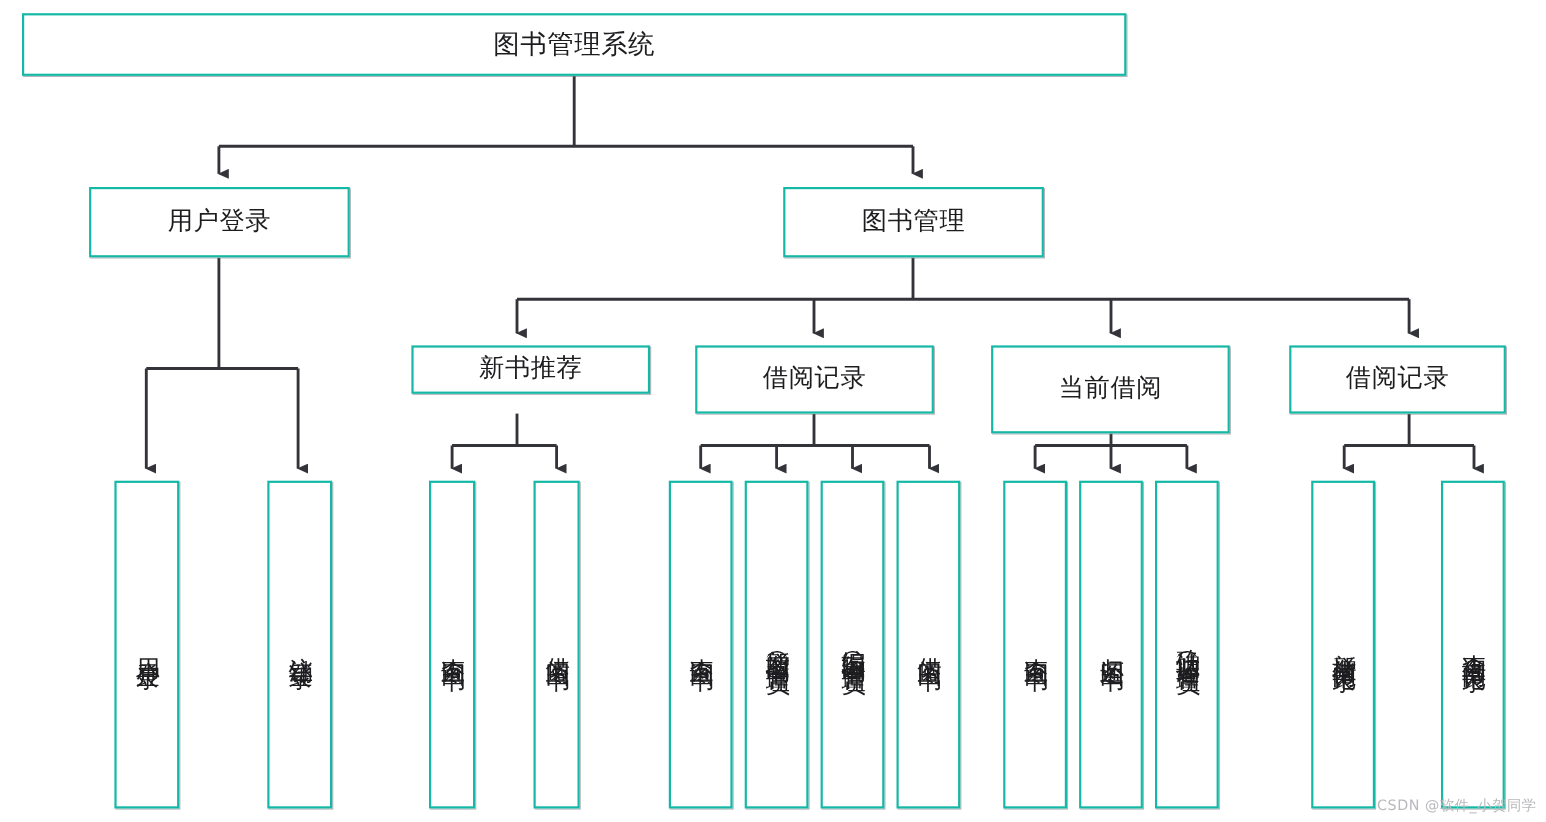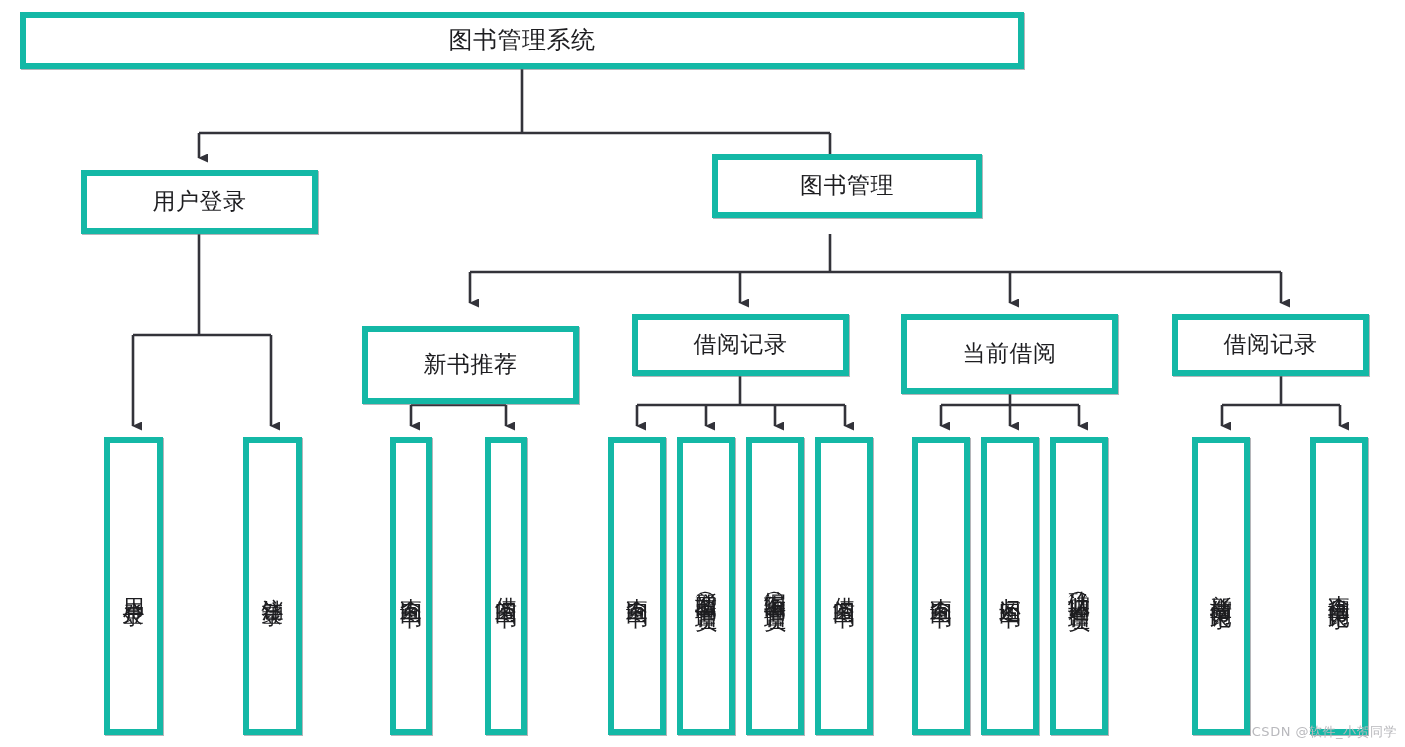--- a/index.html
+++ b/index.html
@@ -29,7 +29,7 @@
     position: absolute;
     box-sizing: border-box;
     background: #ffffff;
-    border: 6px solid #14b8a6;
+    border: 2px solid #14b8a6;
     display: flex;
     align-items: center;
     justify-content: center;

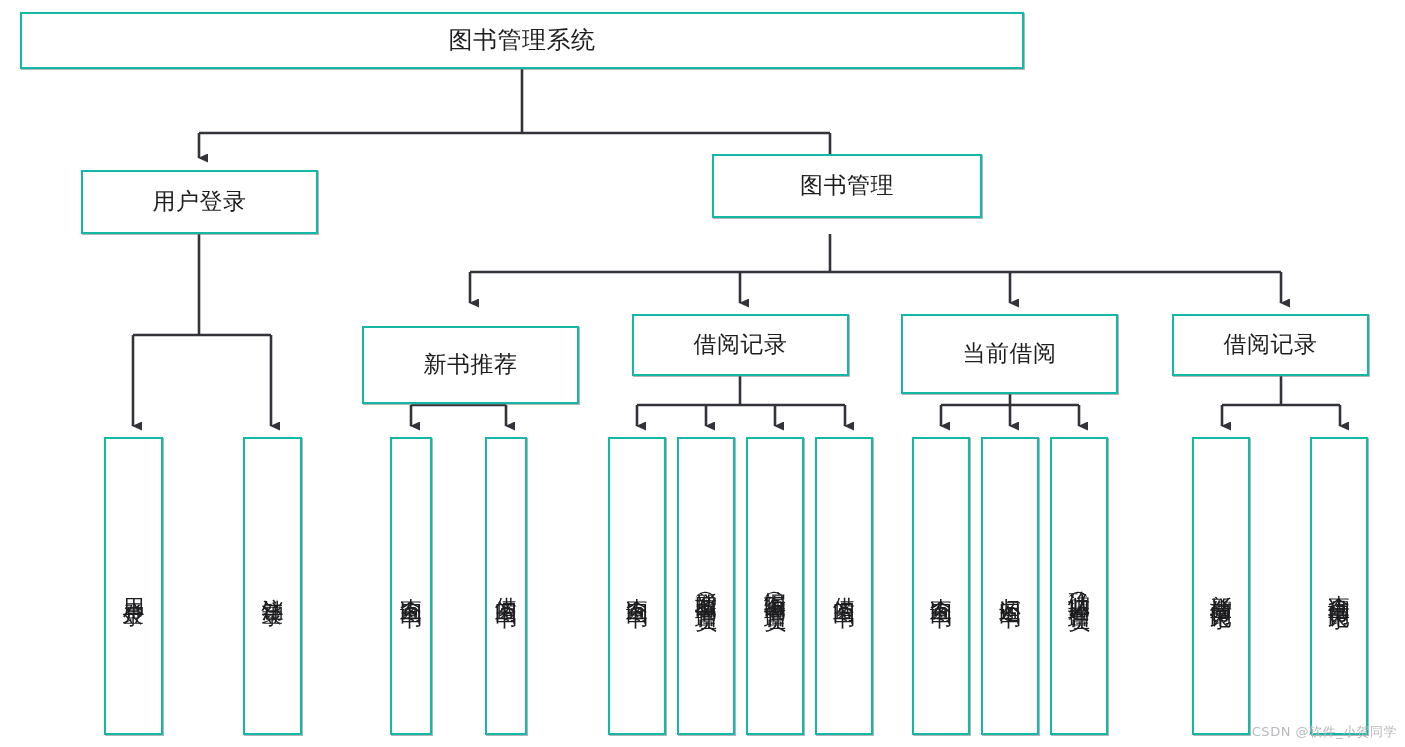--- a/index.html
+++ b/index.html
@@ -139,7 +139,7 @@
   <div class="node horizontal" style="left:81px; top:170px; width:237px; height:64px;">
     <span class="node-label">用户登录</span>
   </div>
-  <div class="node horizontal" style="left:712px; top:154px; width:270px; height:64px;">
+  <div class="node horizontal" style="left:712px; top:170px; width:237px; height:64px;">
     <span class="node-label">图书管理</span>
   </div>
 

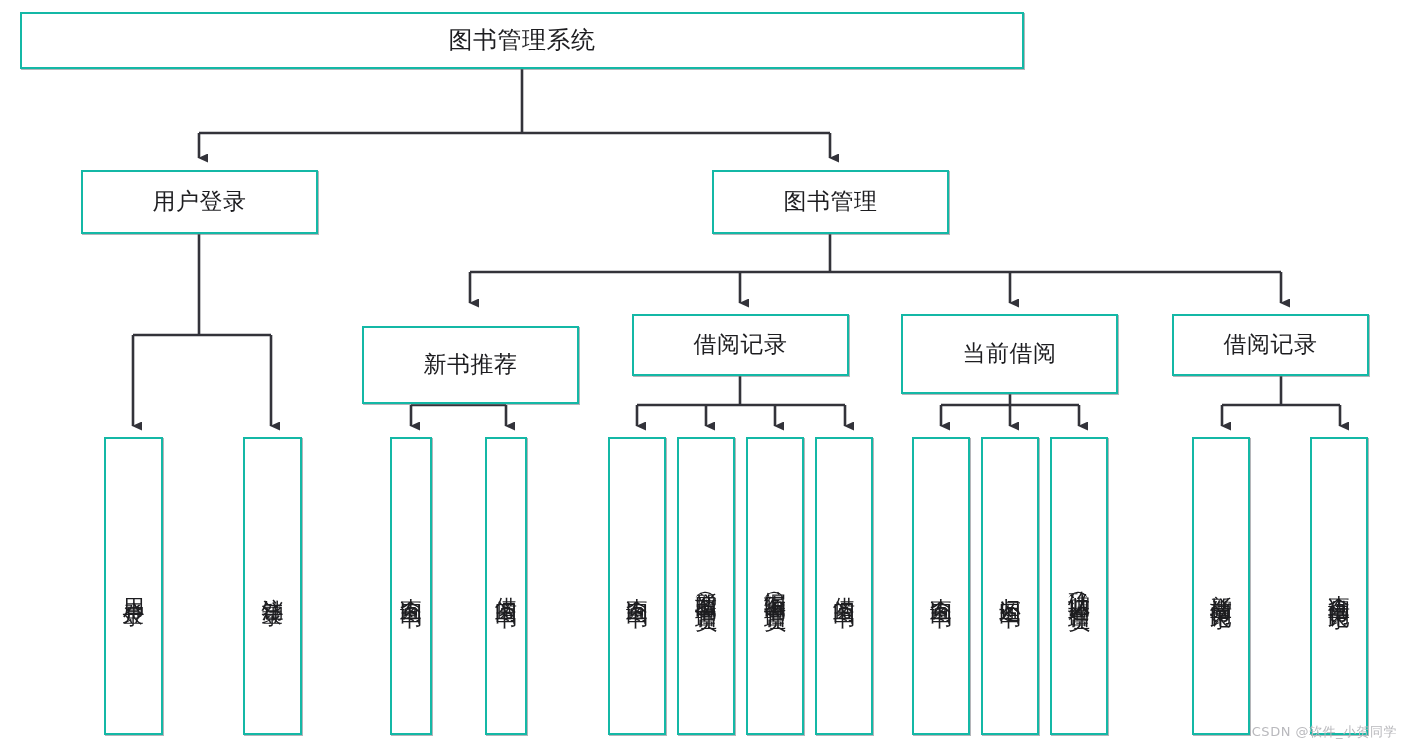--- a/index.html
+++ b/index.html
@@ -143,7 +143,7 @@
     <span class="node-label">图书管理</span>
   </div>
 
-  <div class="node horizontal" style="left:362px; top:314px; width:217px; height:78px;margin-top:12px;">
+  <div class="node horizontal" style="left:374px; top:314px; width:217px; height:44px;">
     <span class="node-label">新书推荐</span>
   </div>
   <div class="node horizontal" style="left:632px; top:314px; width:217px; height:62px;">

